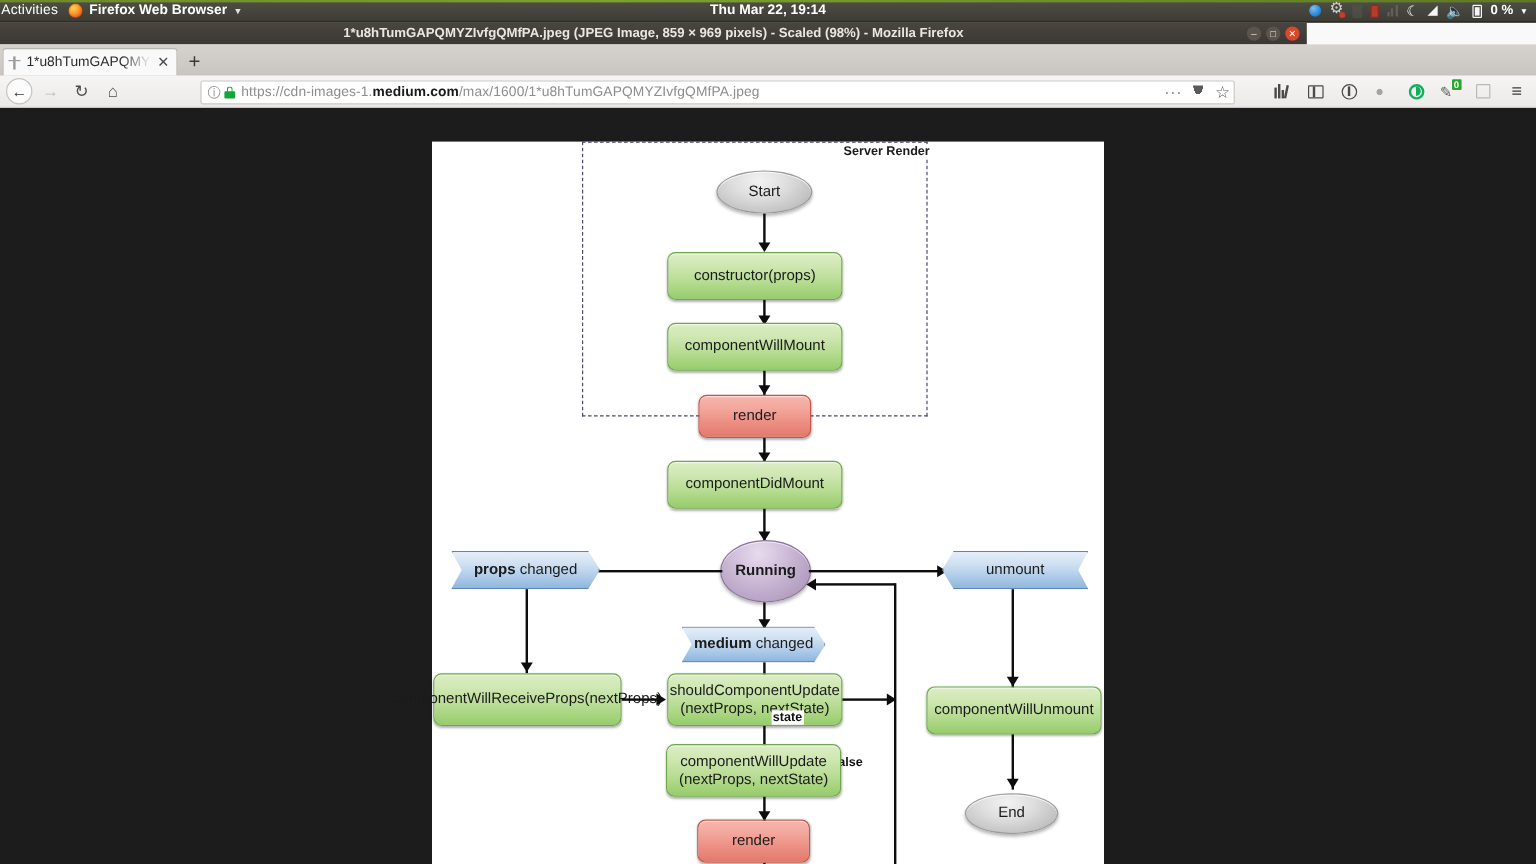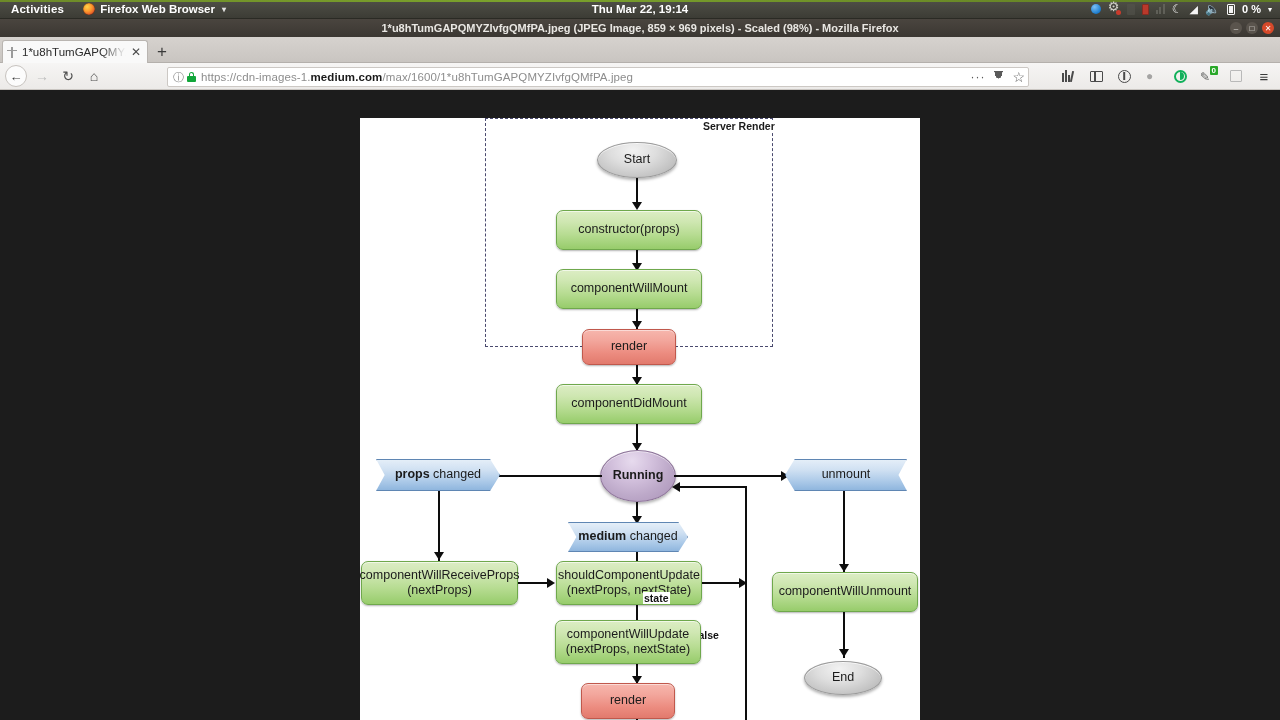--- a/index.html
+++ b/index.html
@@ -23,7 +23,7 @@
     content:""; position:absolute; top:0; left:0; right:0; height:2px;
     background: linear-gradient(to right,#6d8a28,#7ba22c 40%,#5f7a24);
   }
-  .gb-activities { padding: 0 11px; font-weight: bold; letter-spacing:.2px;}
+  .gb-activities { padding: 0 1px; font-weight: normal; letter-spacing:.2px;}
   .gb-app { display:flex; align-items:center; gap:5px; padding: 0 8px; font-weight:bold;}
   .ffox-mini {
     width: 12px; height: 12px; border-radius: 50%;

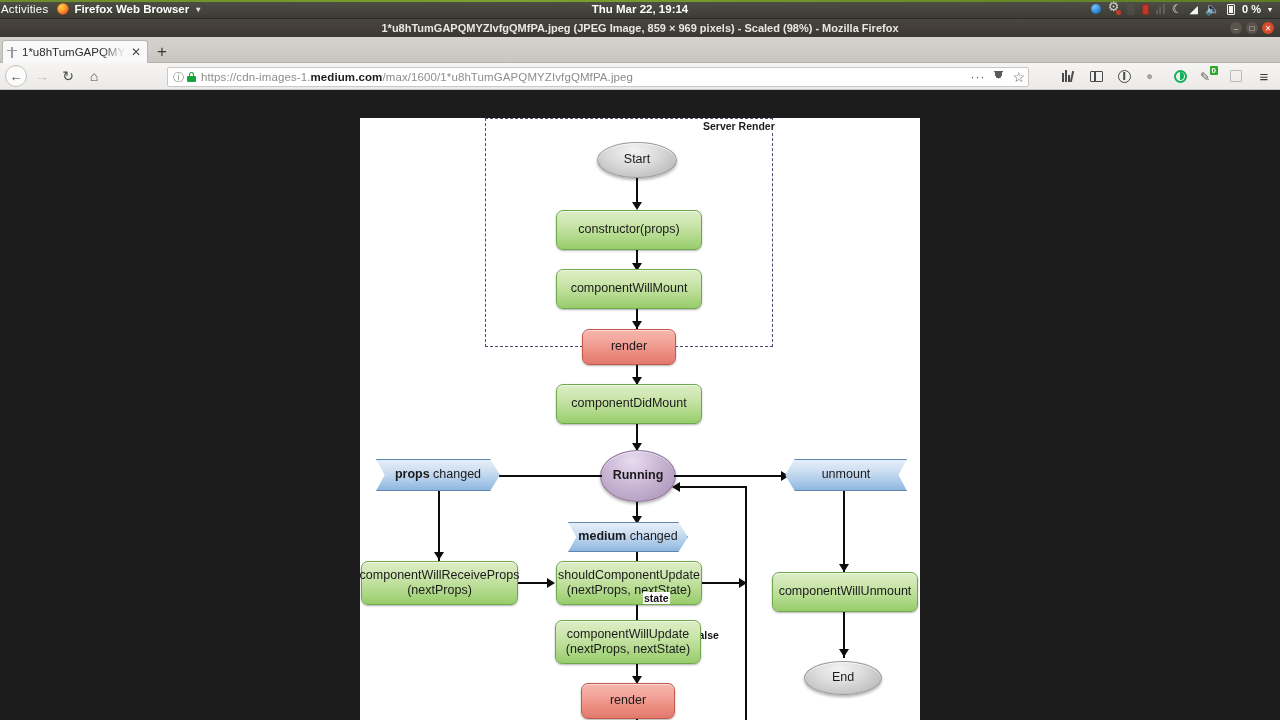--- a/index.html
+++ b/index.html
@@ -72,7 +72,7 @@
   #ff-window { position:absolute; top:19px; left:0; width:1280px; height:701px; background:#f9f9f9;}
 
   #ff-titlebar {
-    position:absolute; top:0; left:0; width:1280px; height:18px;
+    position:absolute; top:0; left:0; width:1089px; height:18px;
     background: linear-gradient(to bottom,#4a453f 0%, #3b3732 100%);
     color:#e9e7e3; font-size:11px; display:flex; align-items:center; justify-content:center;
   }

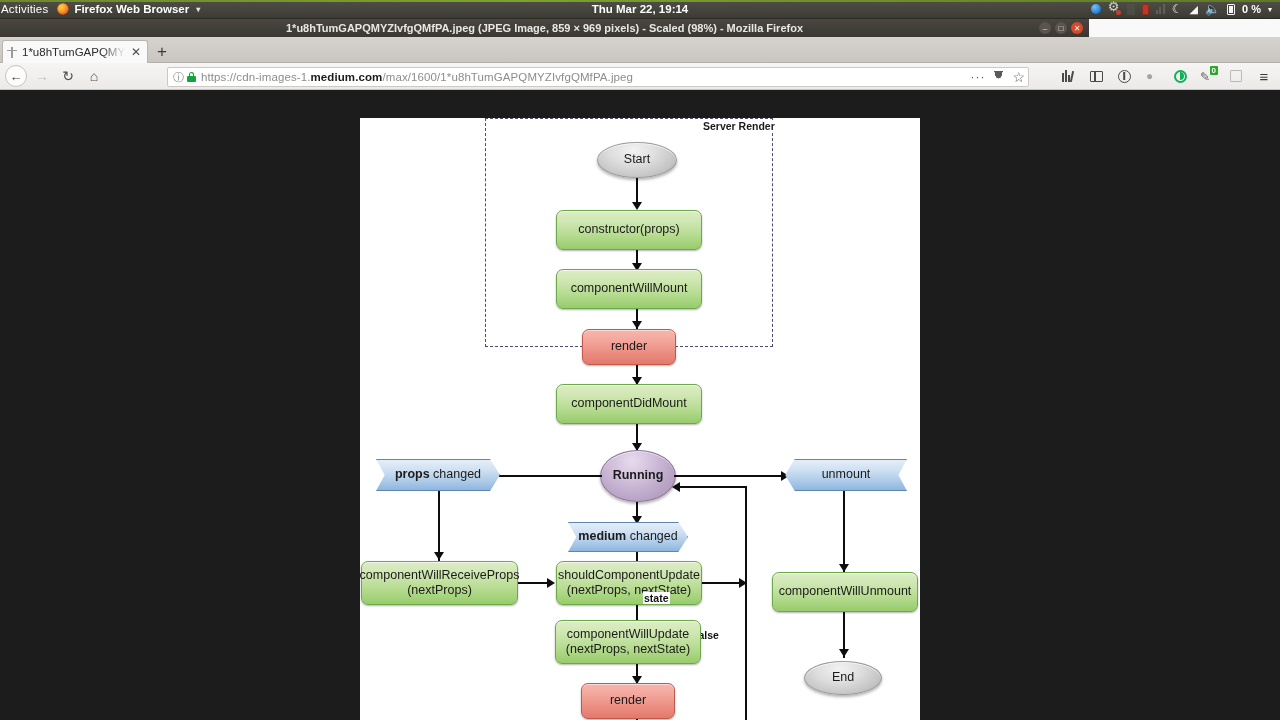--- a/index.html
+++ b/index.html
@@ -420,7 +420,7 @@
       <div class="edge v" style="left:276px; top:434px; height:40px;"></div>
       <div class="arrowhead ah-down" style="left:272px; top:464px;"></div>
 
-      <div class="node green" style="left:1px; top:443px; width:157px; height:44px; flex-direction:column;">
+      <div class="node green" style="left:1px; top:443px; width:157px; height:44px; flex-direction:row;">
         <span>componentWillReceiveProps</span>
         <span>(nextProps)</span>
       </div>

